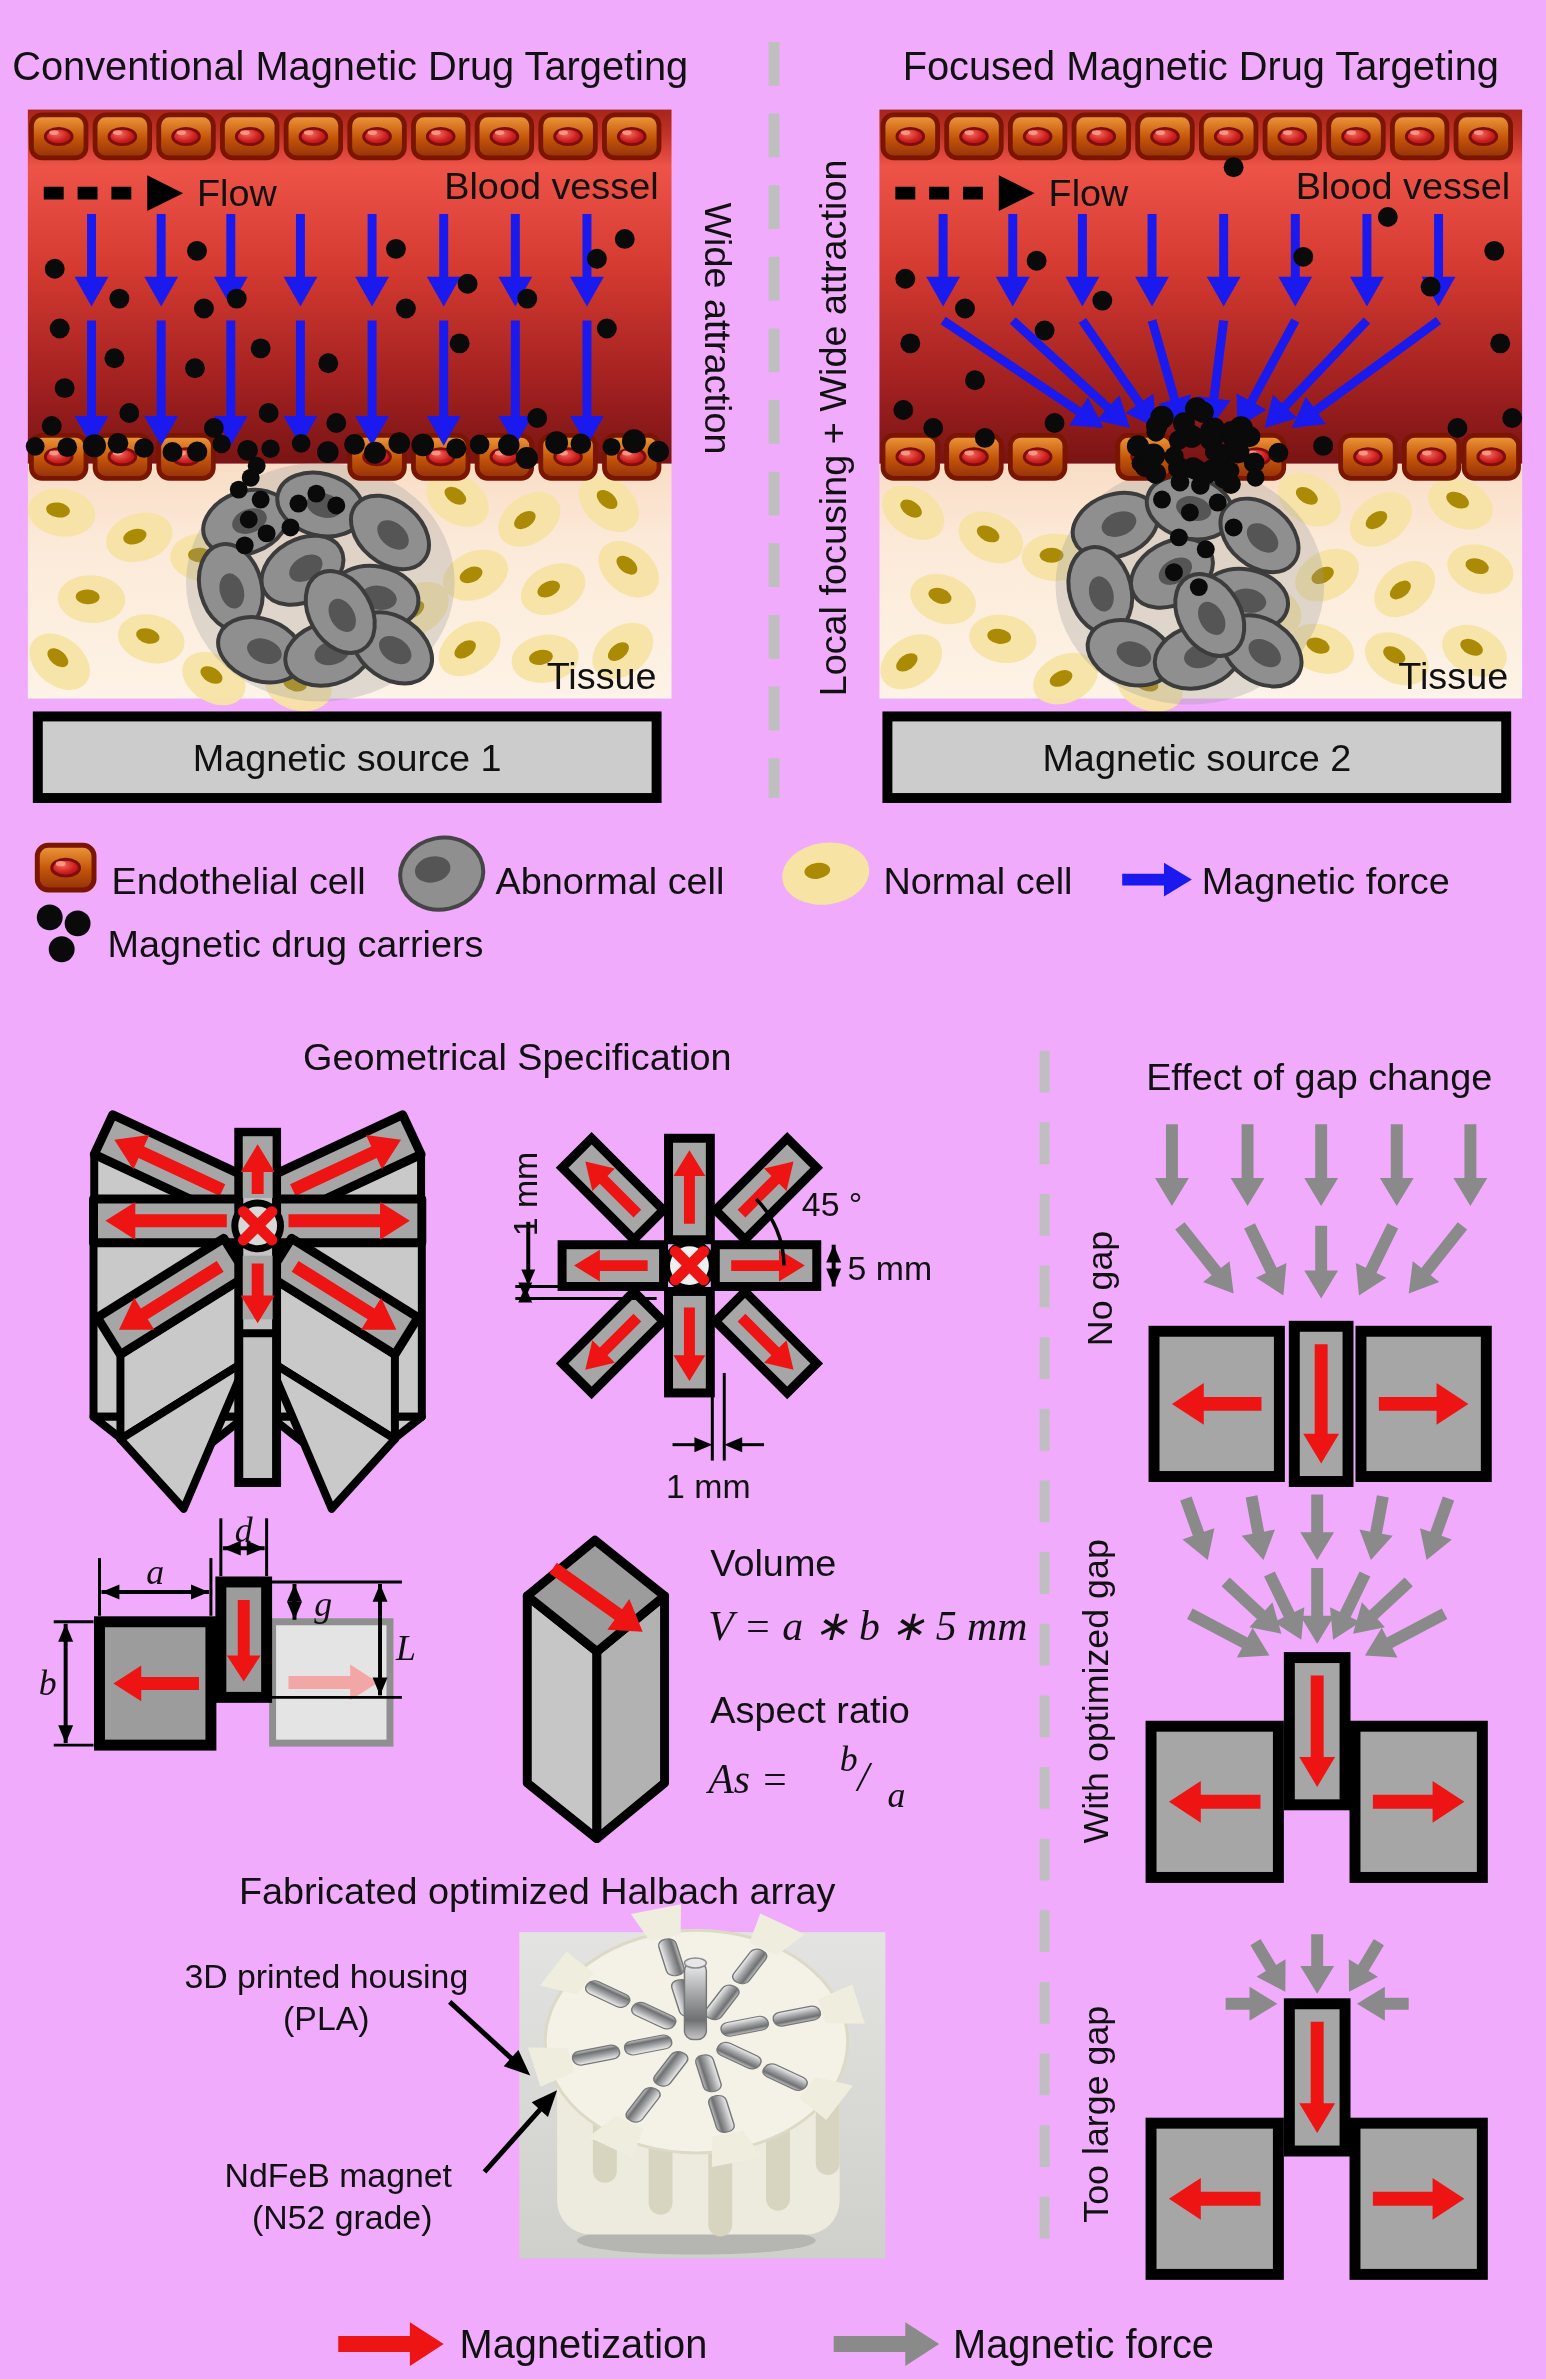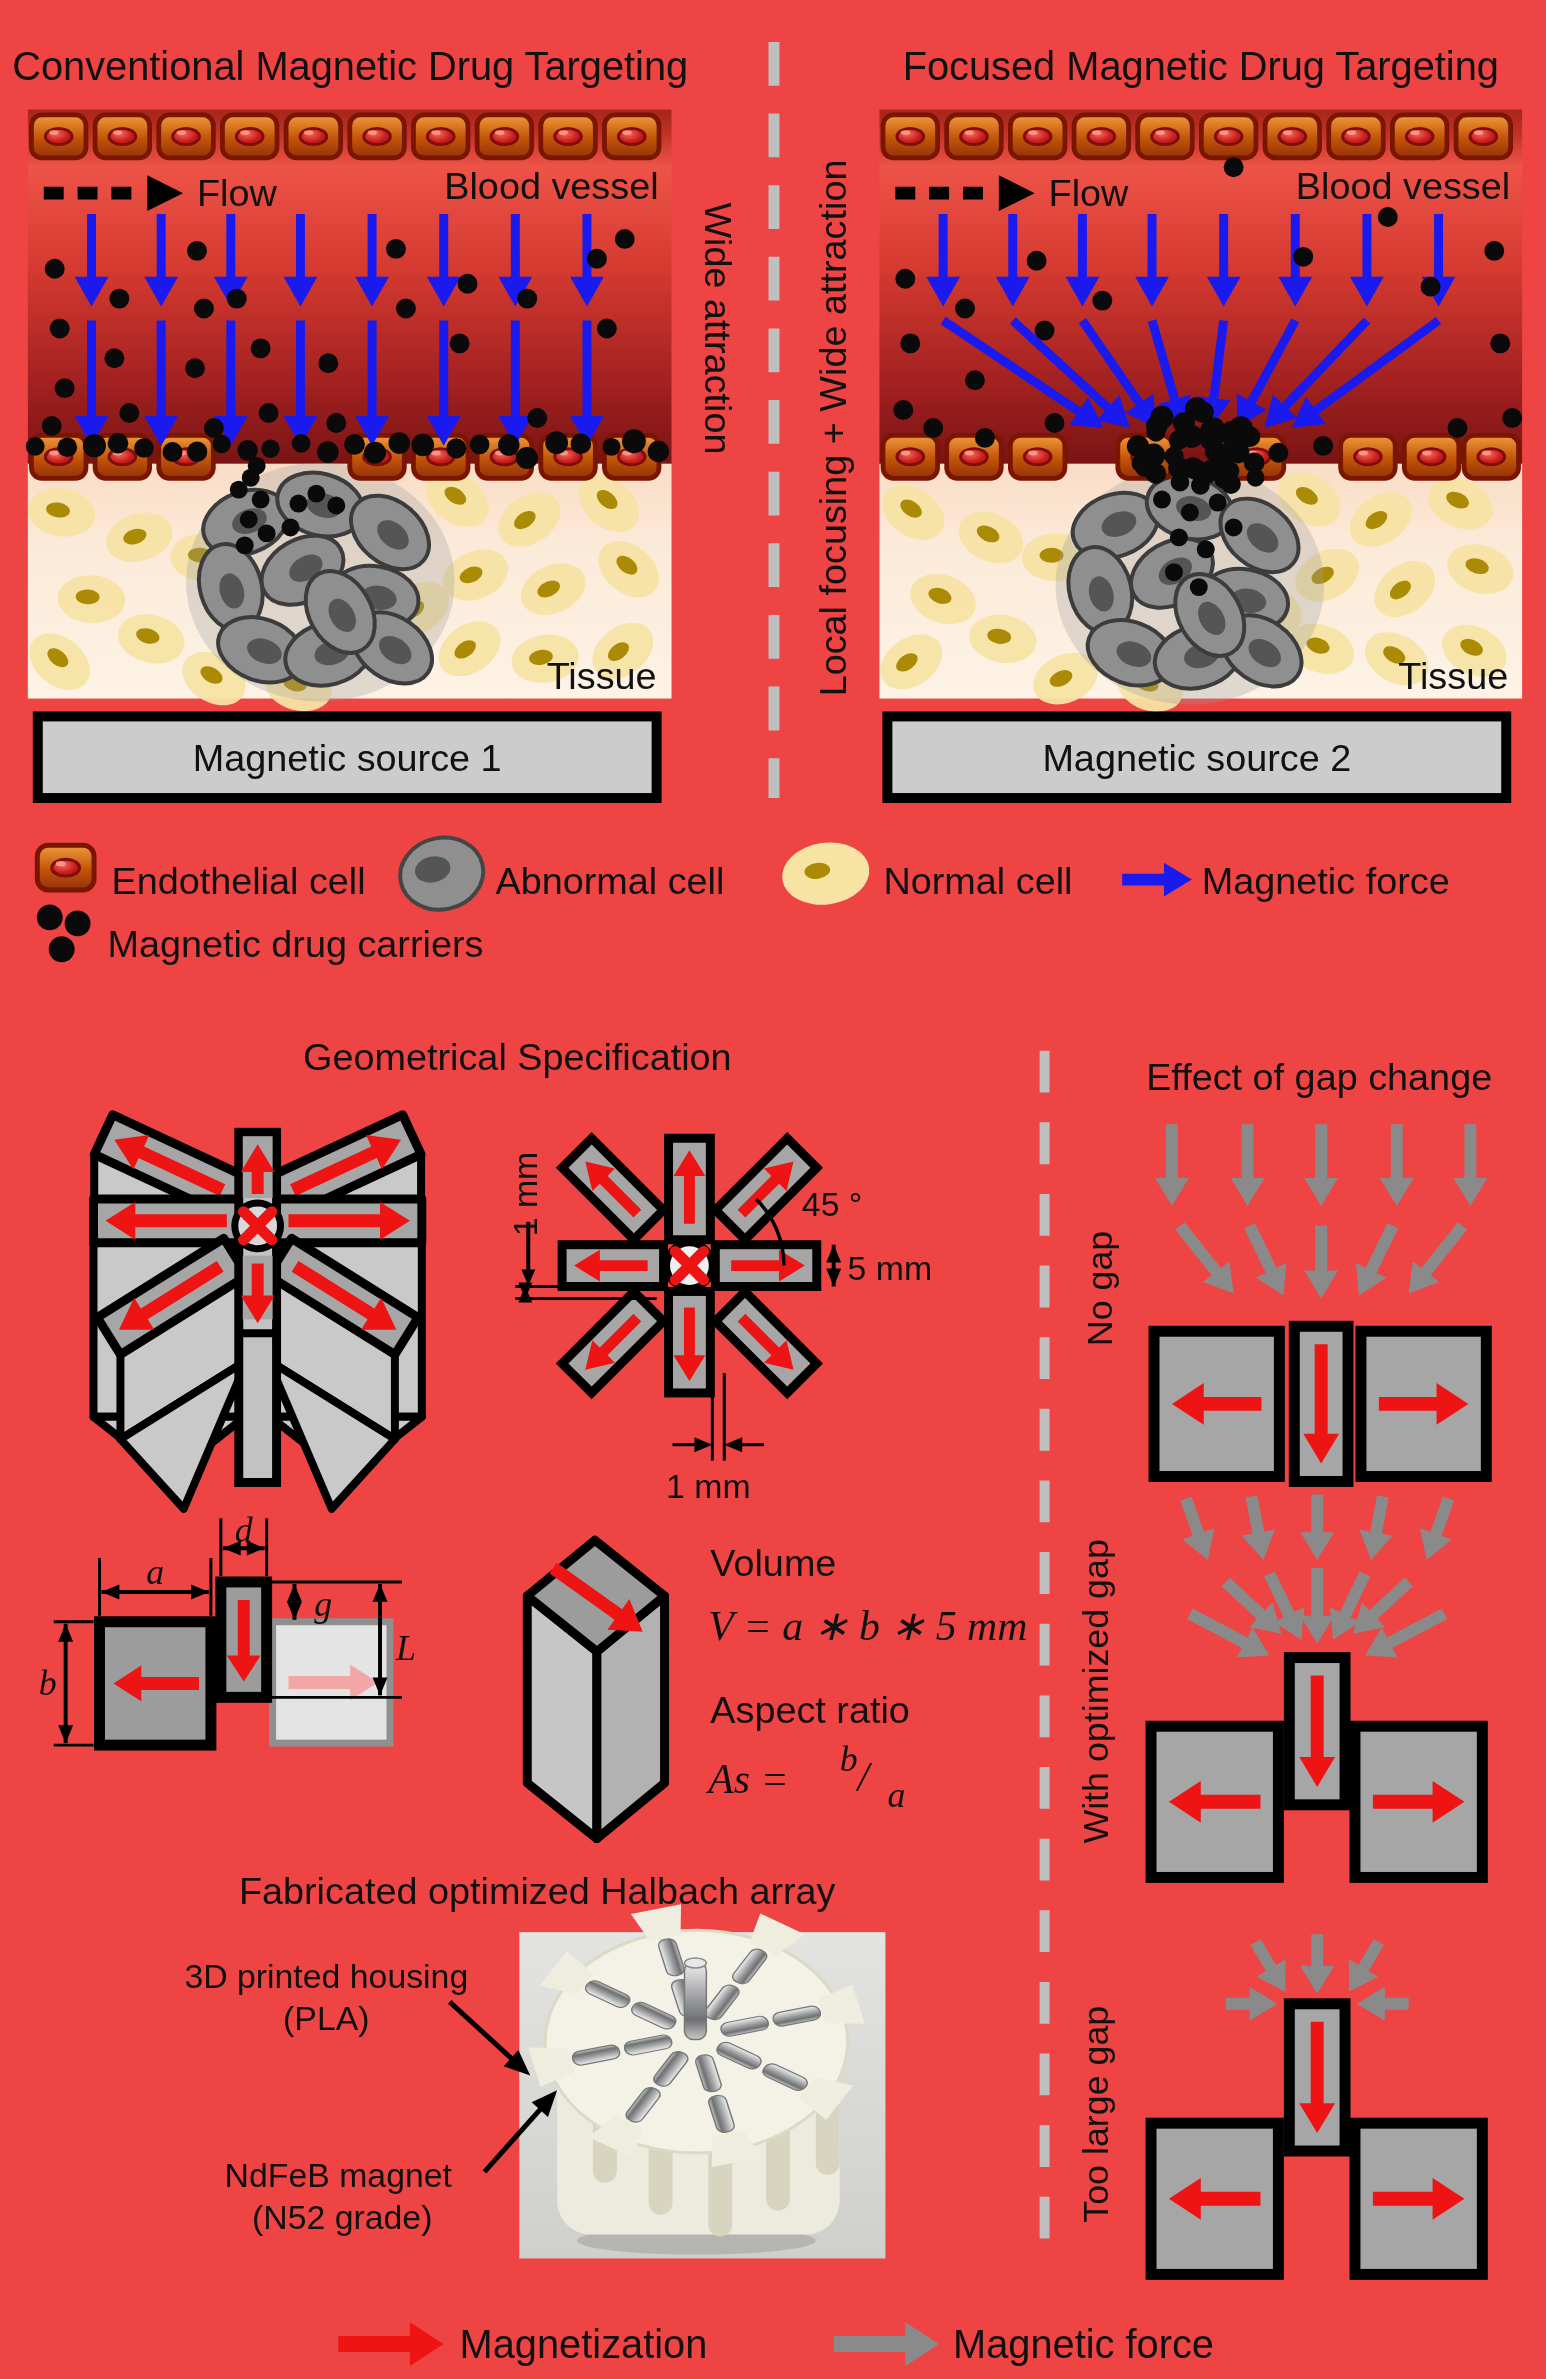--- a/index.html
+++ b/index.html
@@ -3,7 +3,7 @@
 <meta charset="utf-8">
 <style>
   html,body{margin:0;padding:0;background:#ffffff;}
-  #stage{position:relative;width:1546px;height:2379px;background:#ef4444;overflow:hidden;
+  #stage{position:relative;width:1546px;height:2379px;background:#f0abfc;overflow:hidden;
          font-family:"Liberation Sans",sans-serif;}
   svg text{font-family:"Liberation Sans",sans-serif;fill:#111;}
   .t40{font-size:40px;}

